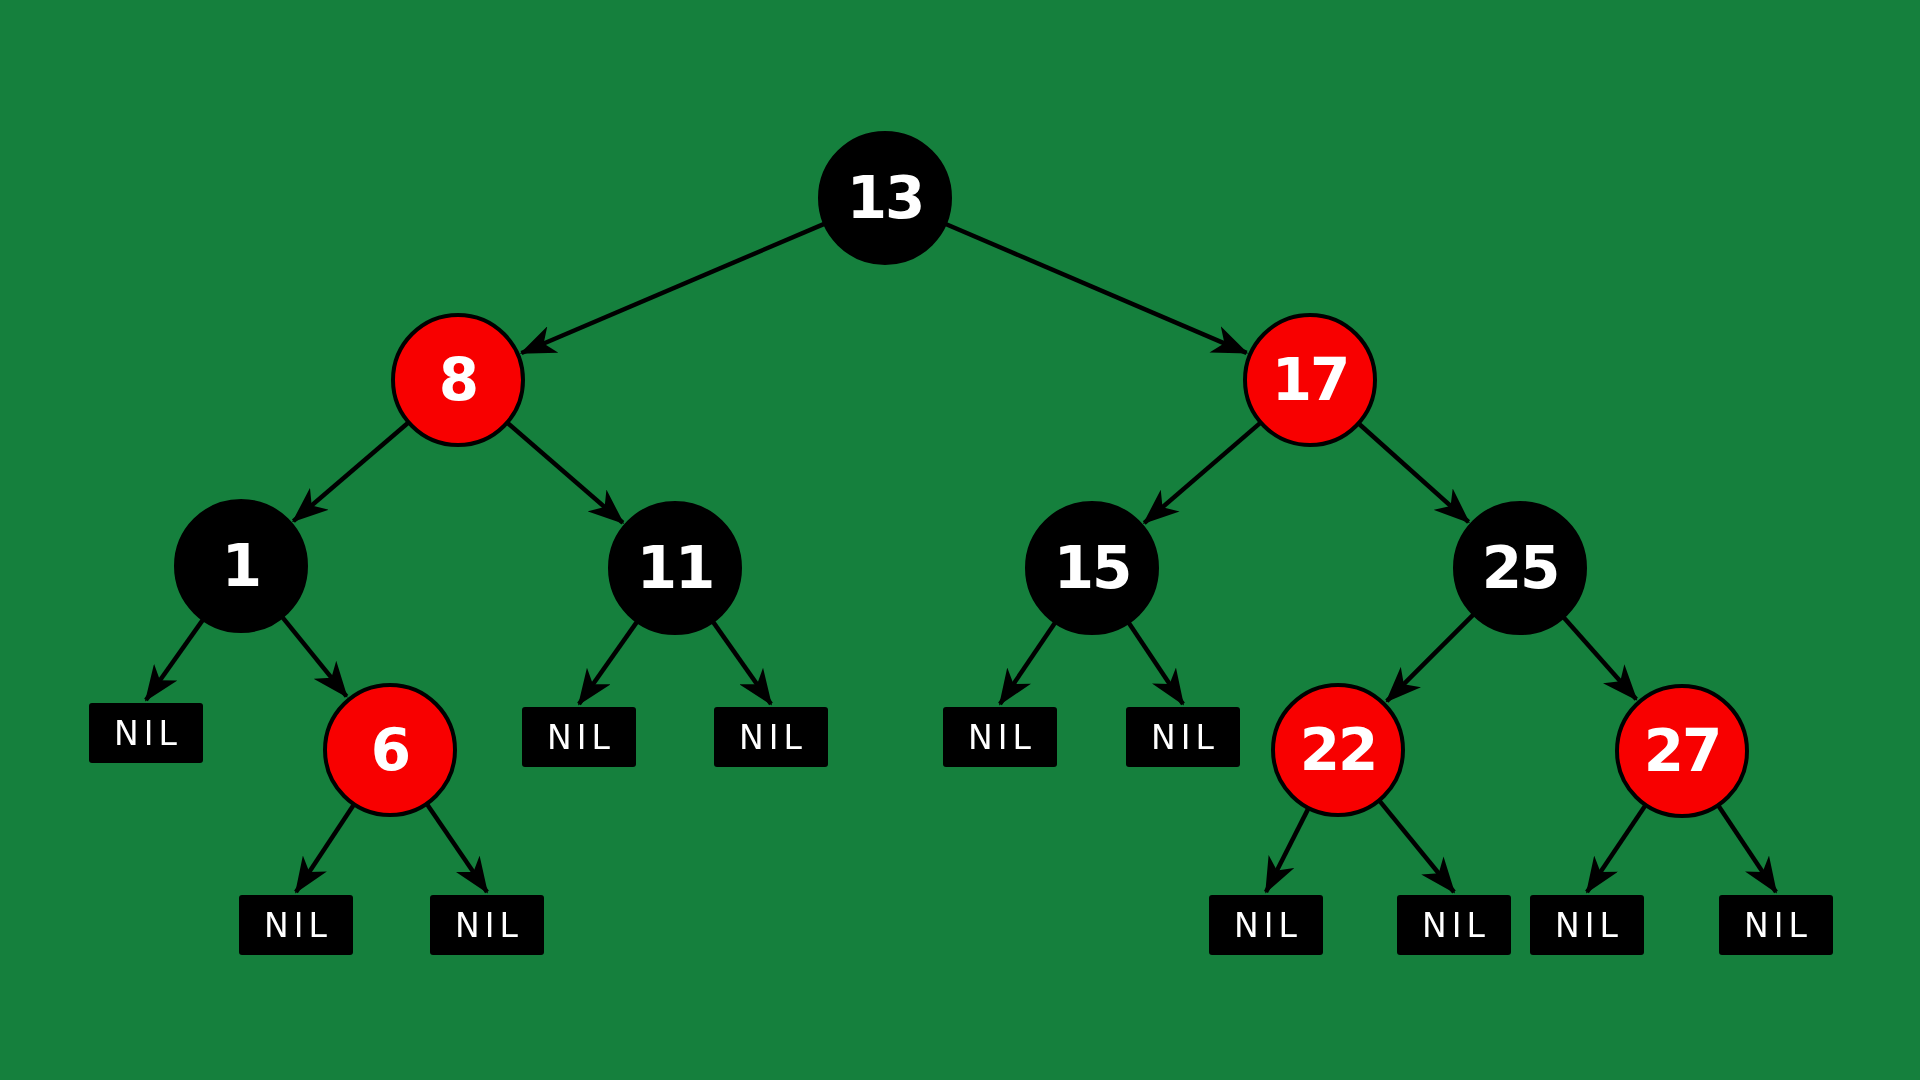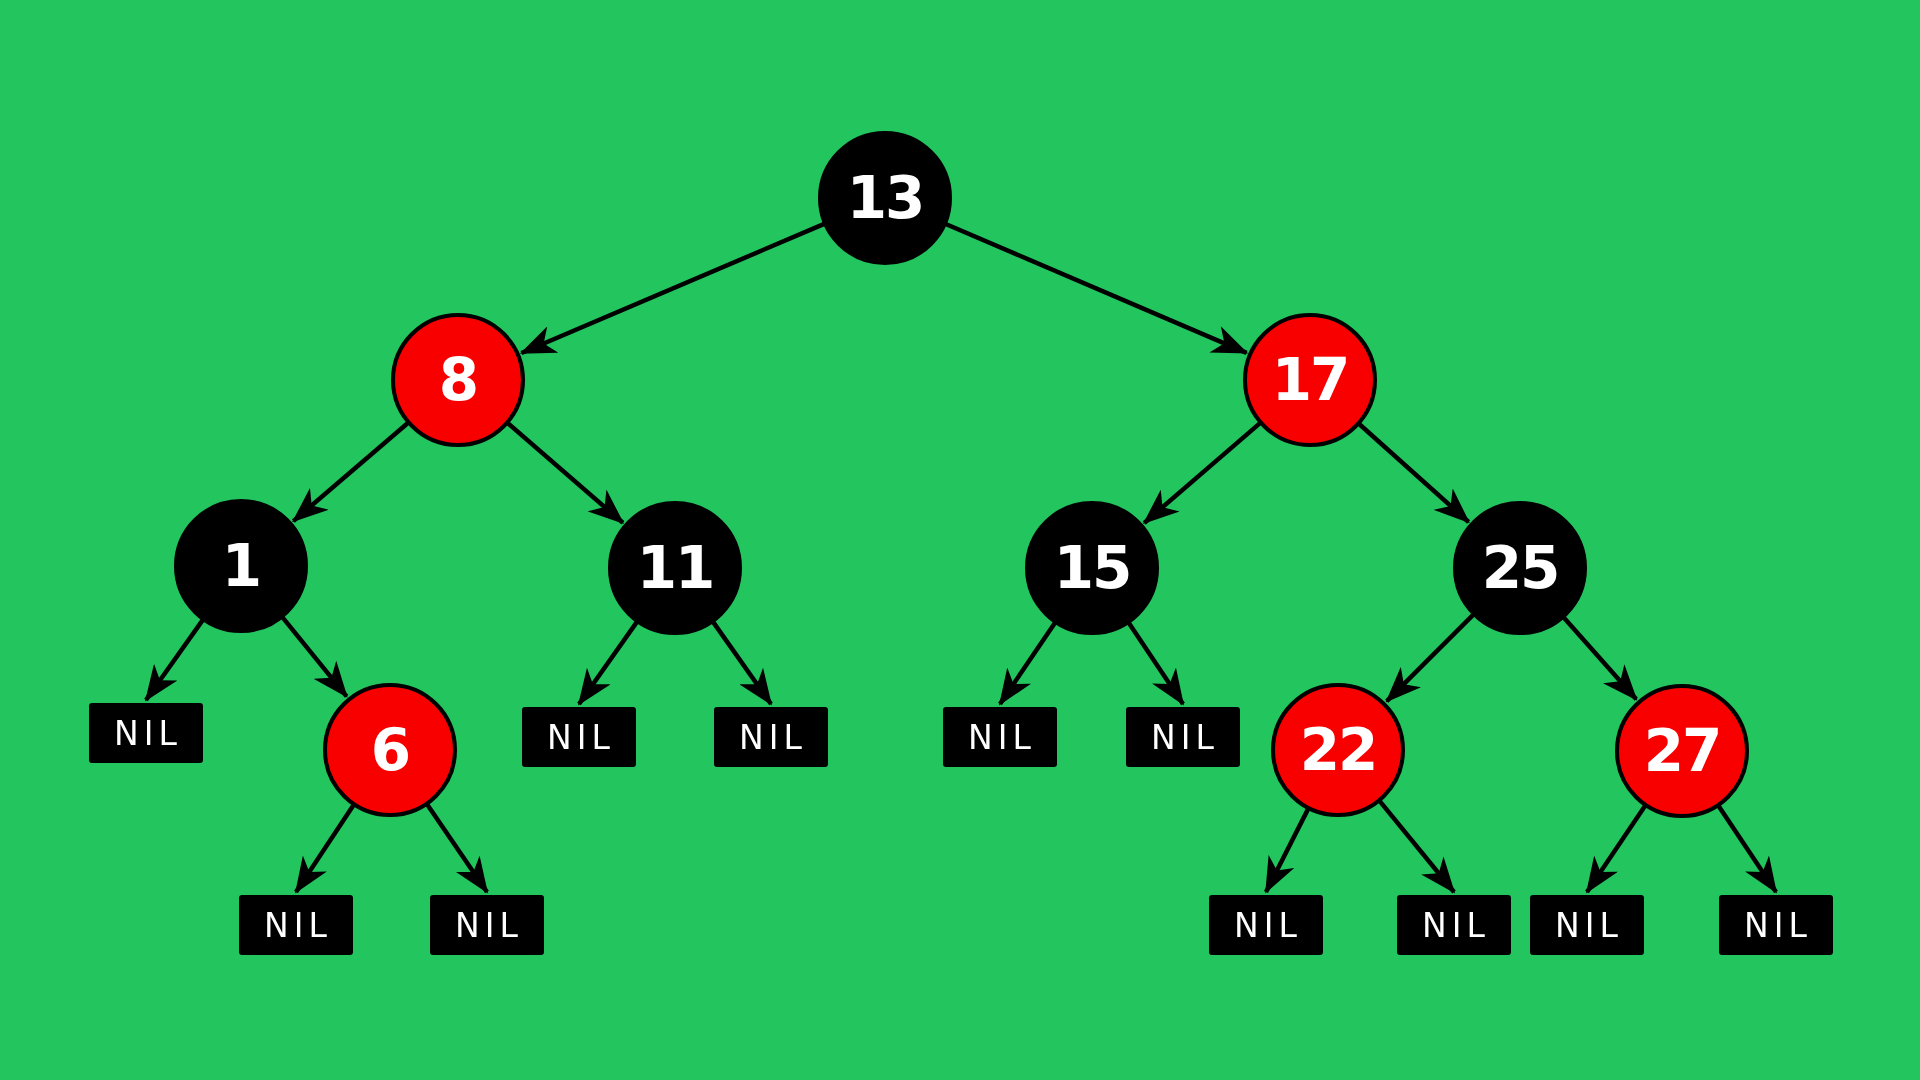--- a/index.html
+++ b/index.html
@@ -12,7 +12,7 @@
     width: 1920px;
     height: 1080px;
     margin: 0;
-    background: #22c55e;
+    background: #15803d;
     overflow: hidden;
   }
   .stage svg {

